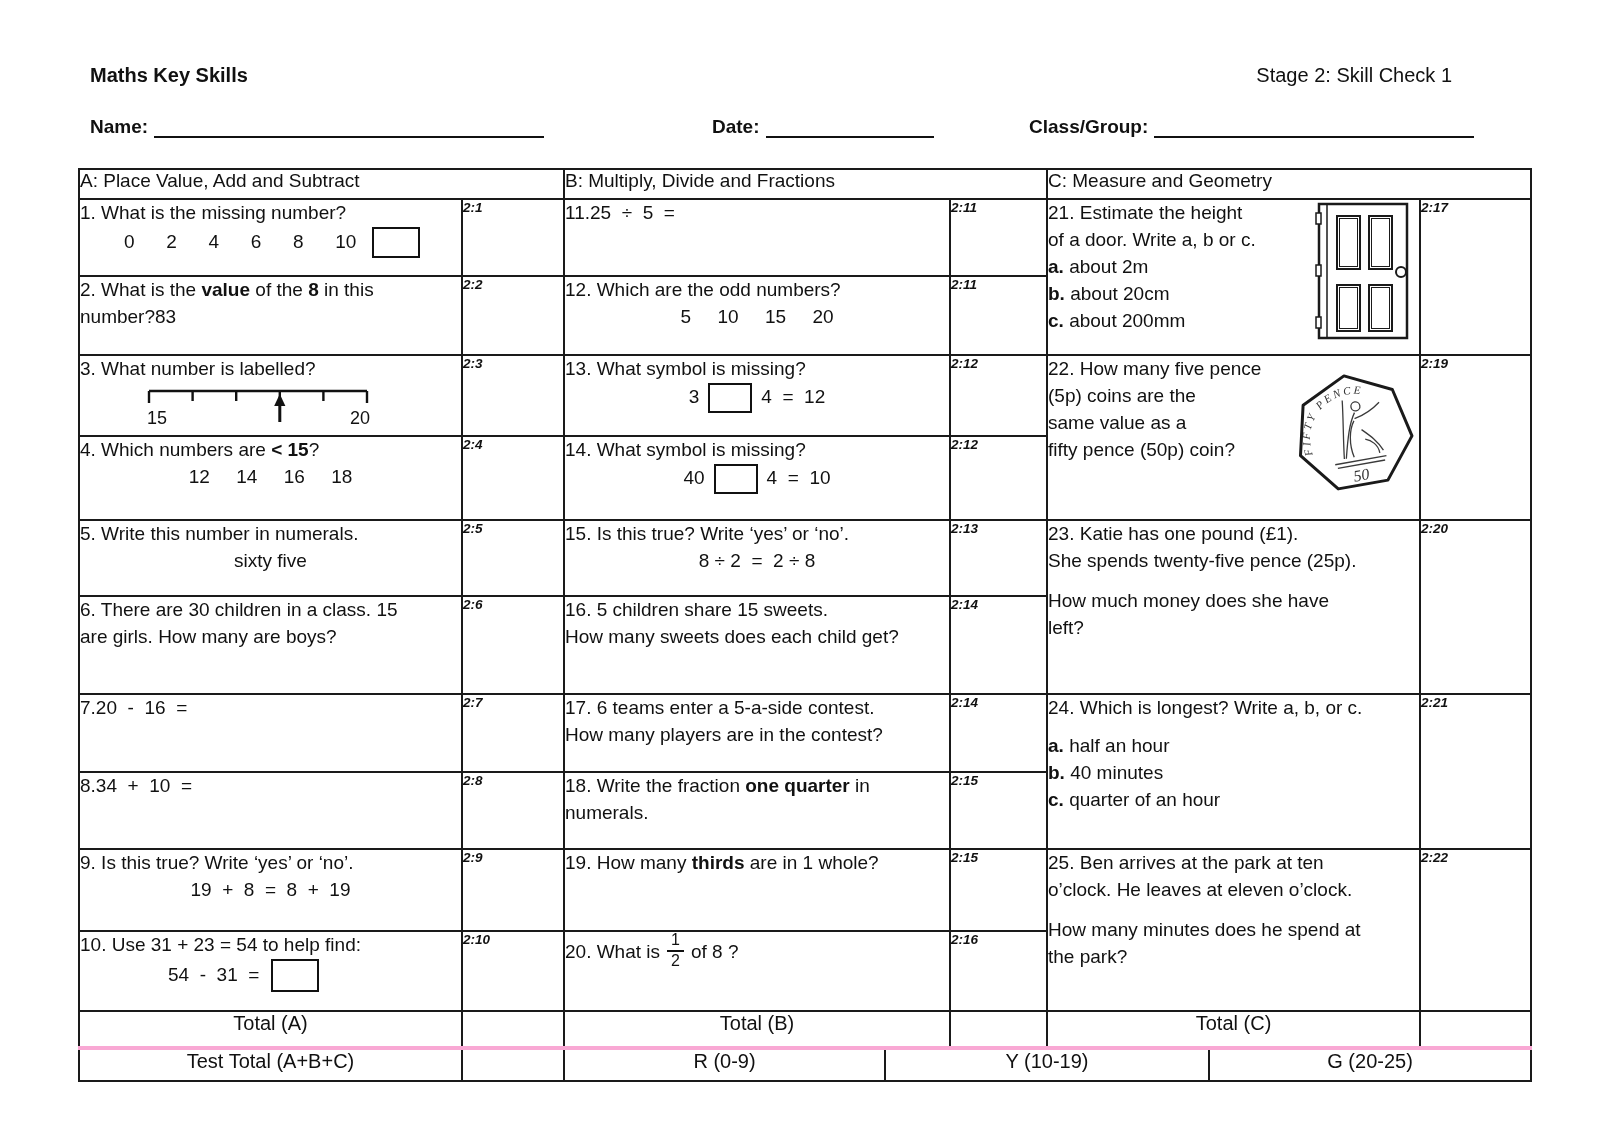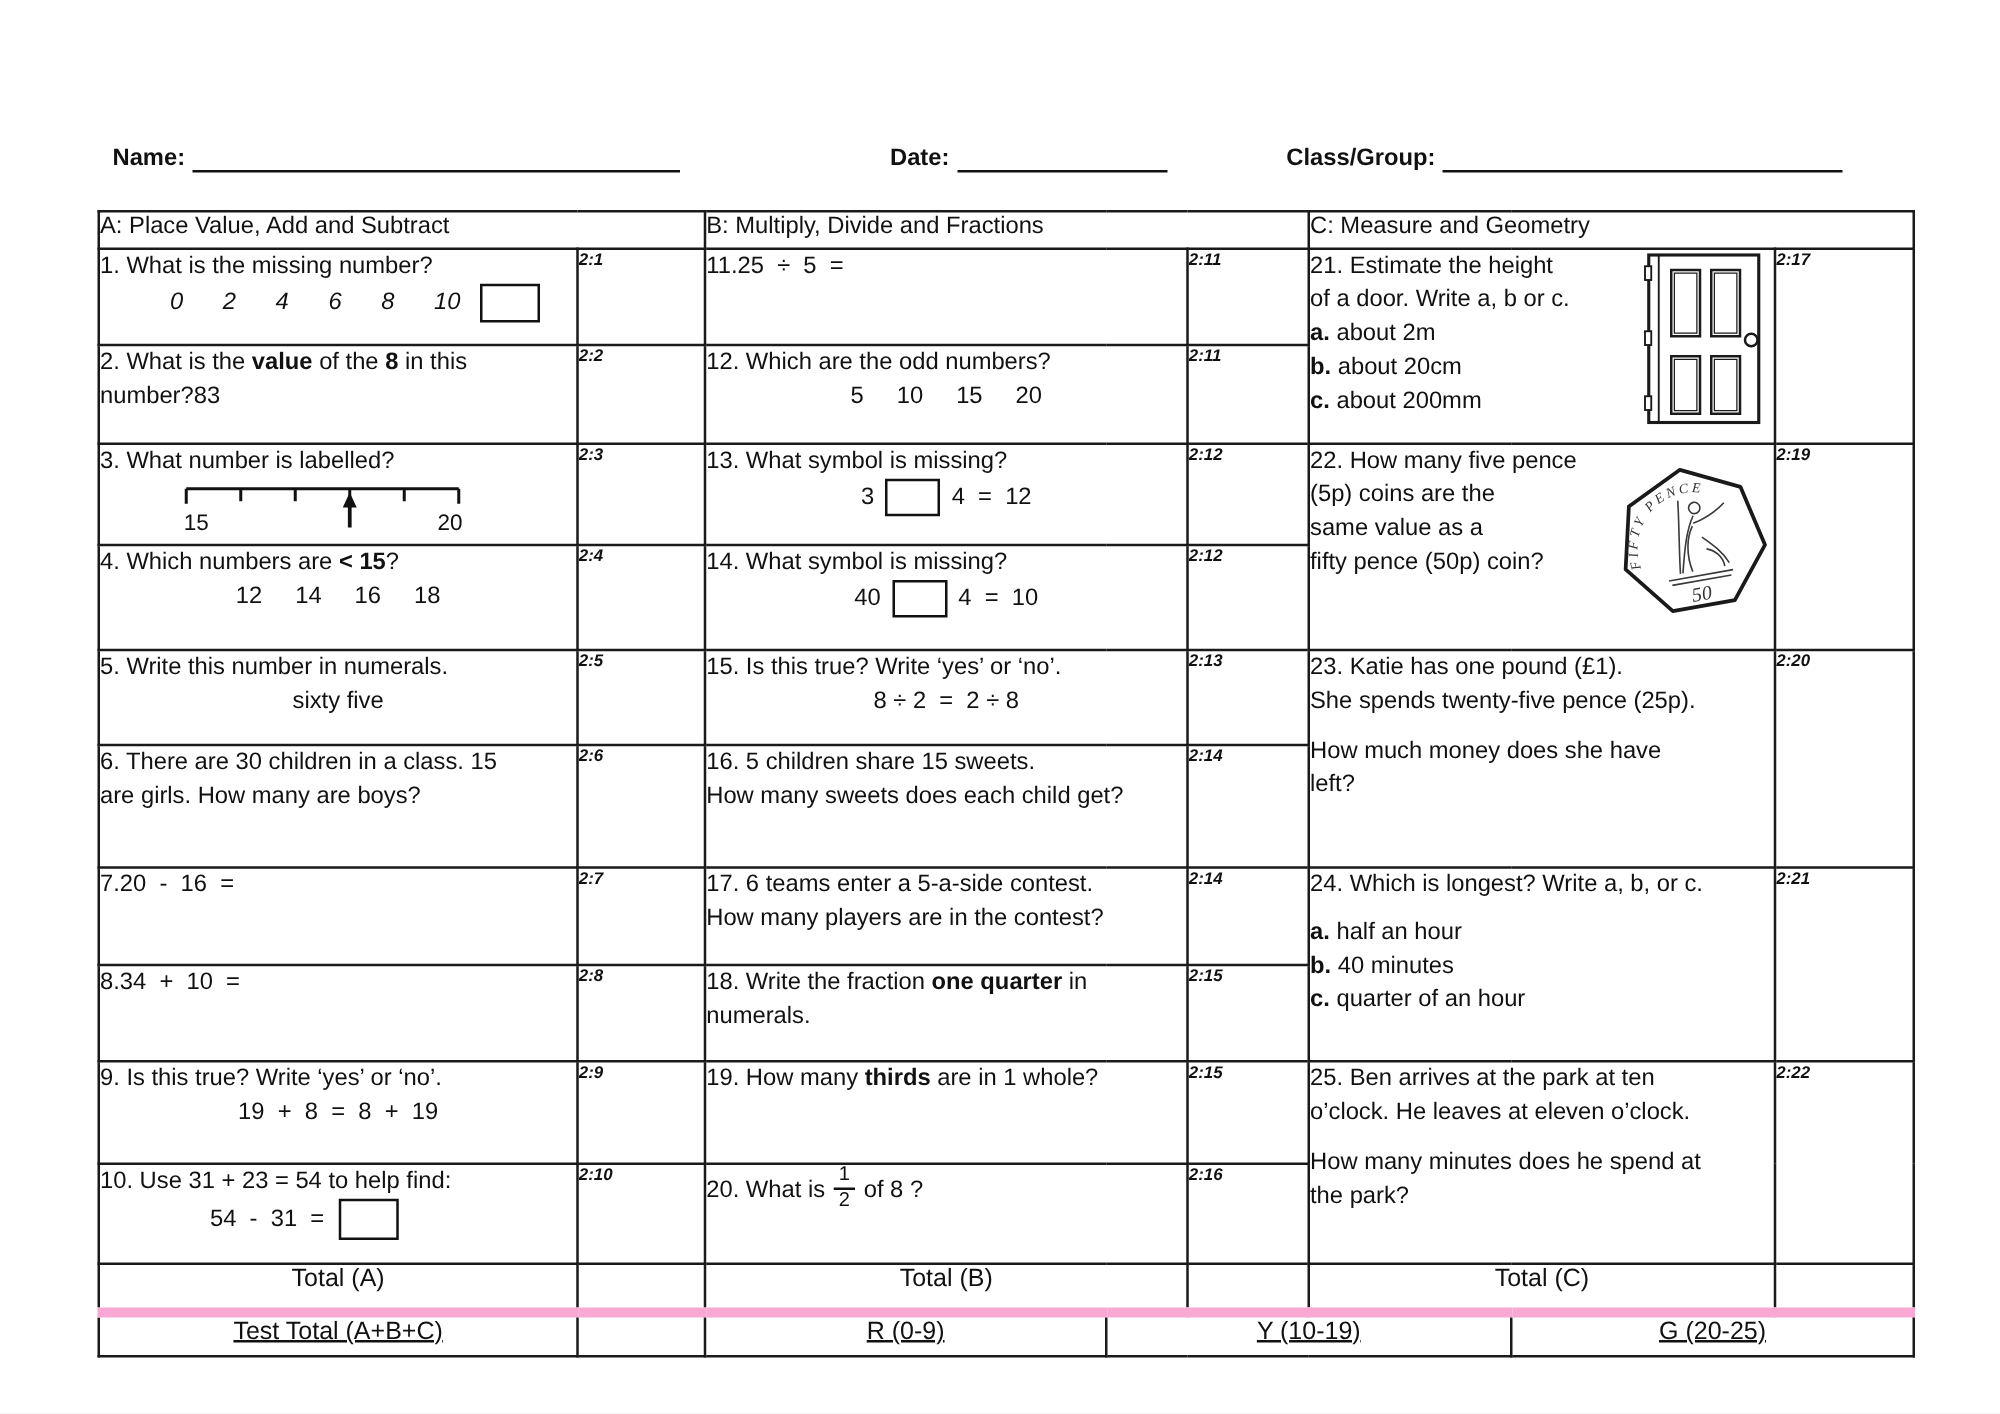--- a/index.html
+++ b/index.html
@@ -50,6 +50,10 @@
 
 <div class="page">
 
+  <div class="doc-header">
+    <span class="title">Maths Key Skills</span>
+    <span class="stage">Stage 2: Skill Check 1</span>
+  </div>
 
   <div class="fill f-name">
     <span class="lbl">Name:</span><span class="blankline w-name"></span>

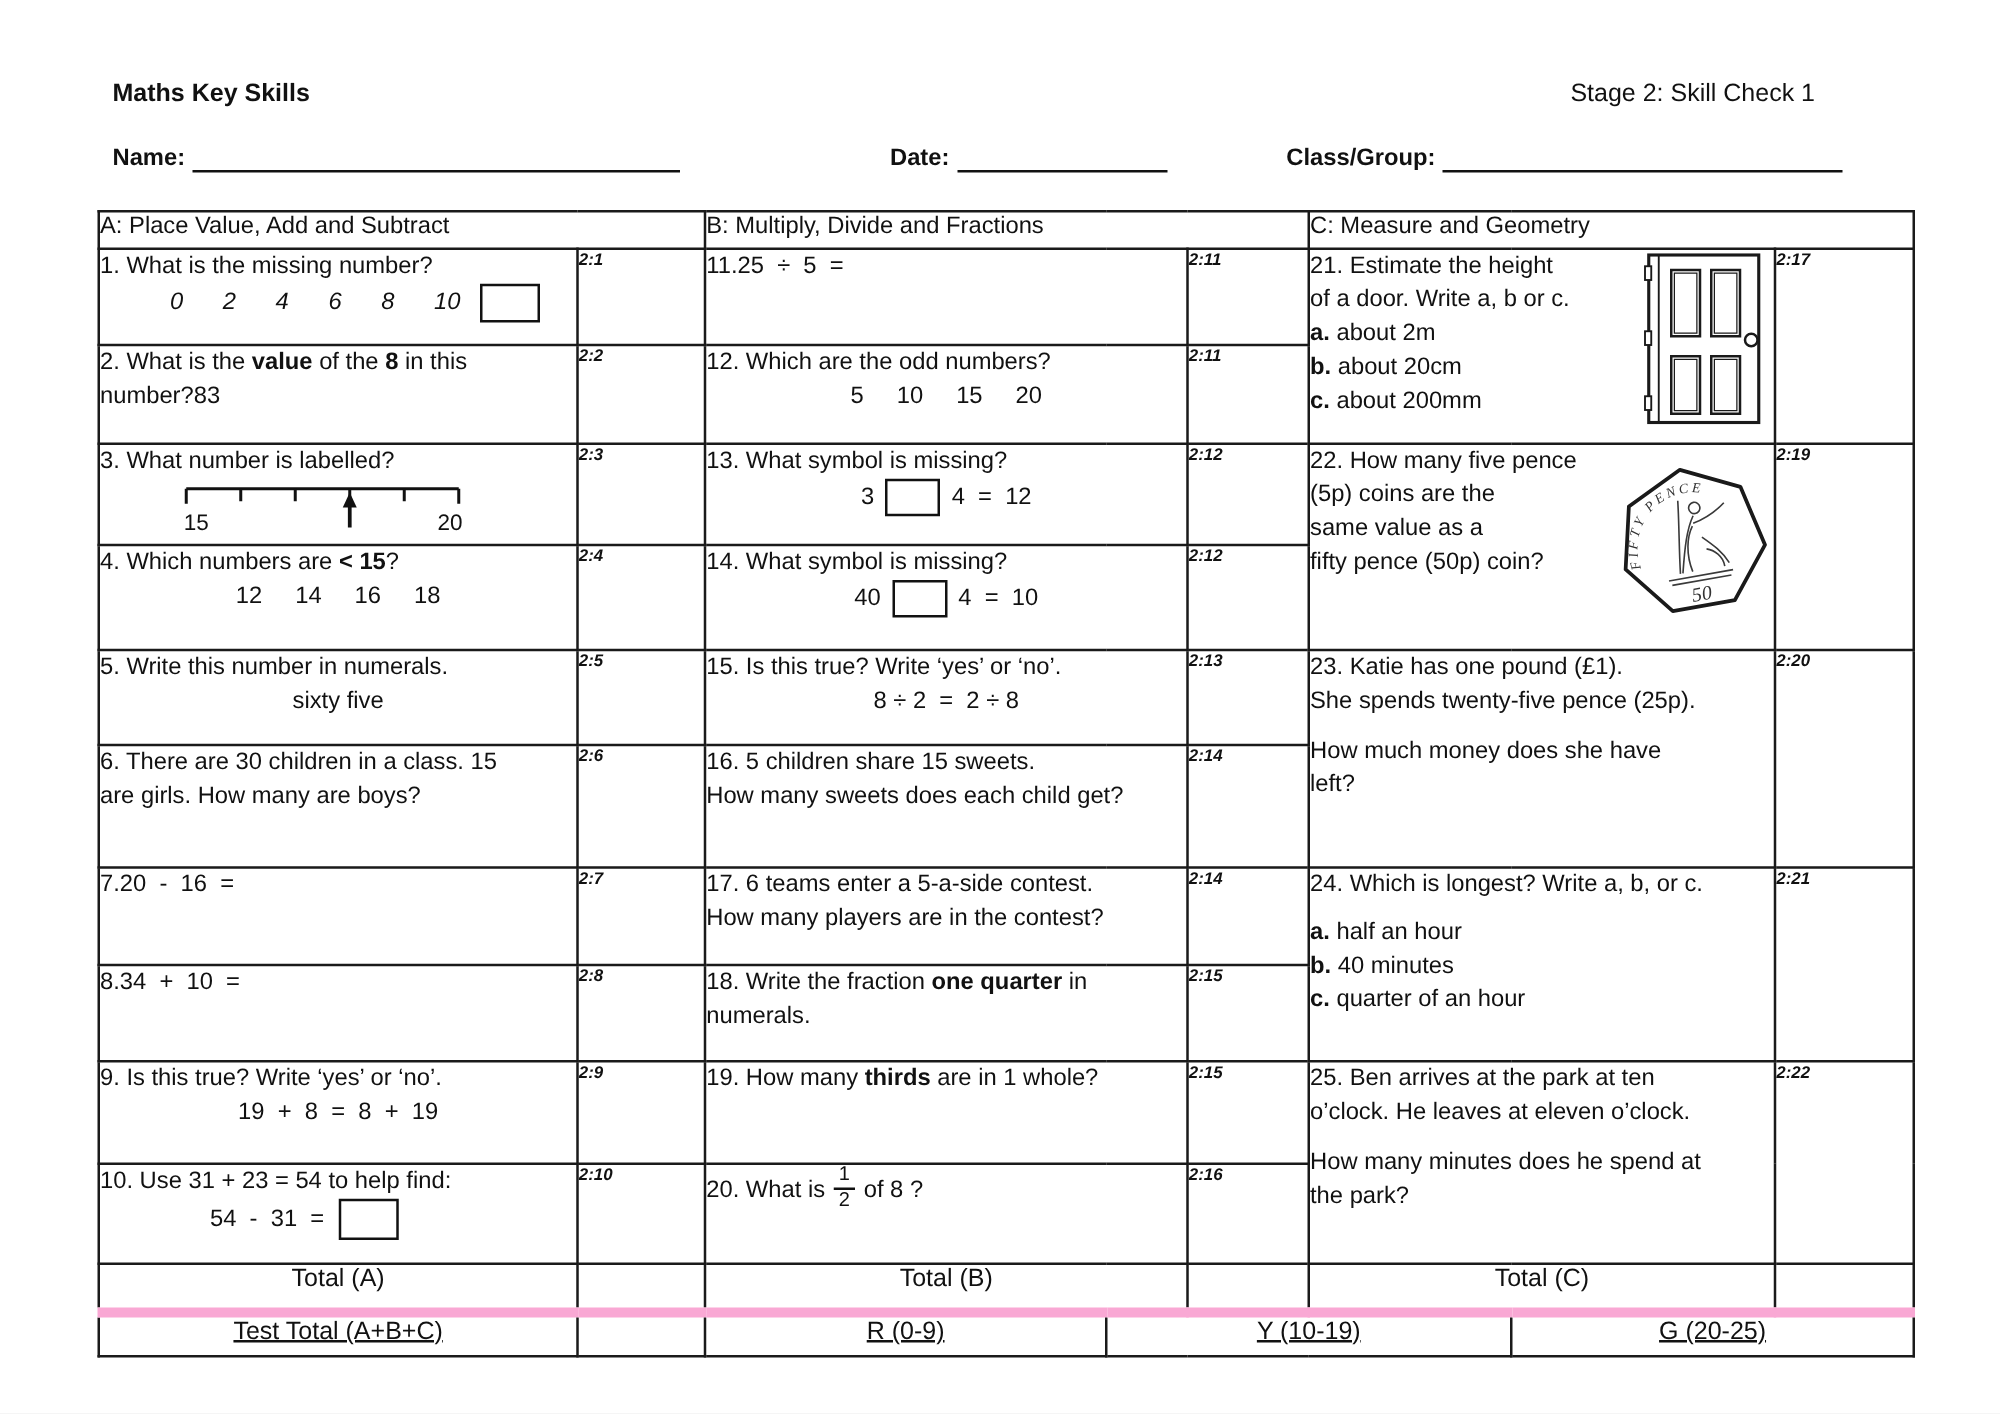--- a/index.html
+++ b/index.html
@@ -29,7 +29,7 @@
   .ansbox{display:inline-block;width:44px;height:27px;border:2px solid #111;vertical-align:middle;background:#fff;}
   .box-sm{width:40px;height:26px;margin:0 9px;}
   .box10{width:44px;height:29px;margin-left:12px;}
-  .seq1{padding-left:56px;font-style:italic;}
+  .seq1{padding-left:44px;}
   .ind83{}
   .ind10{padding-left:88px;}
   .gap{margin-top:13px;}

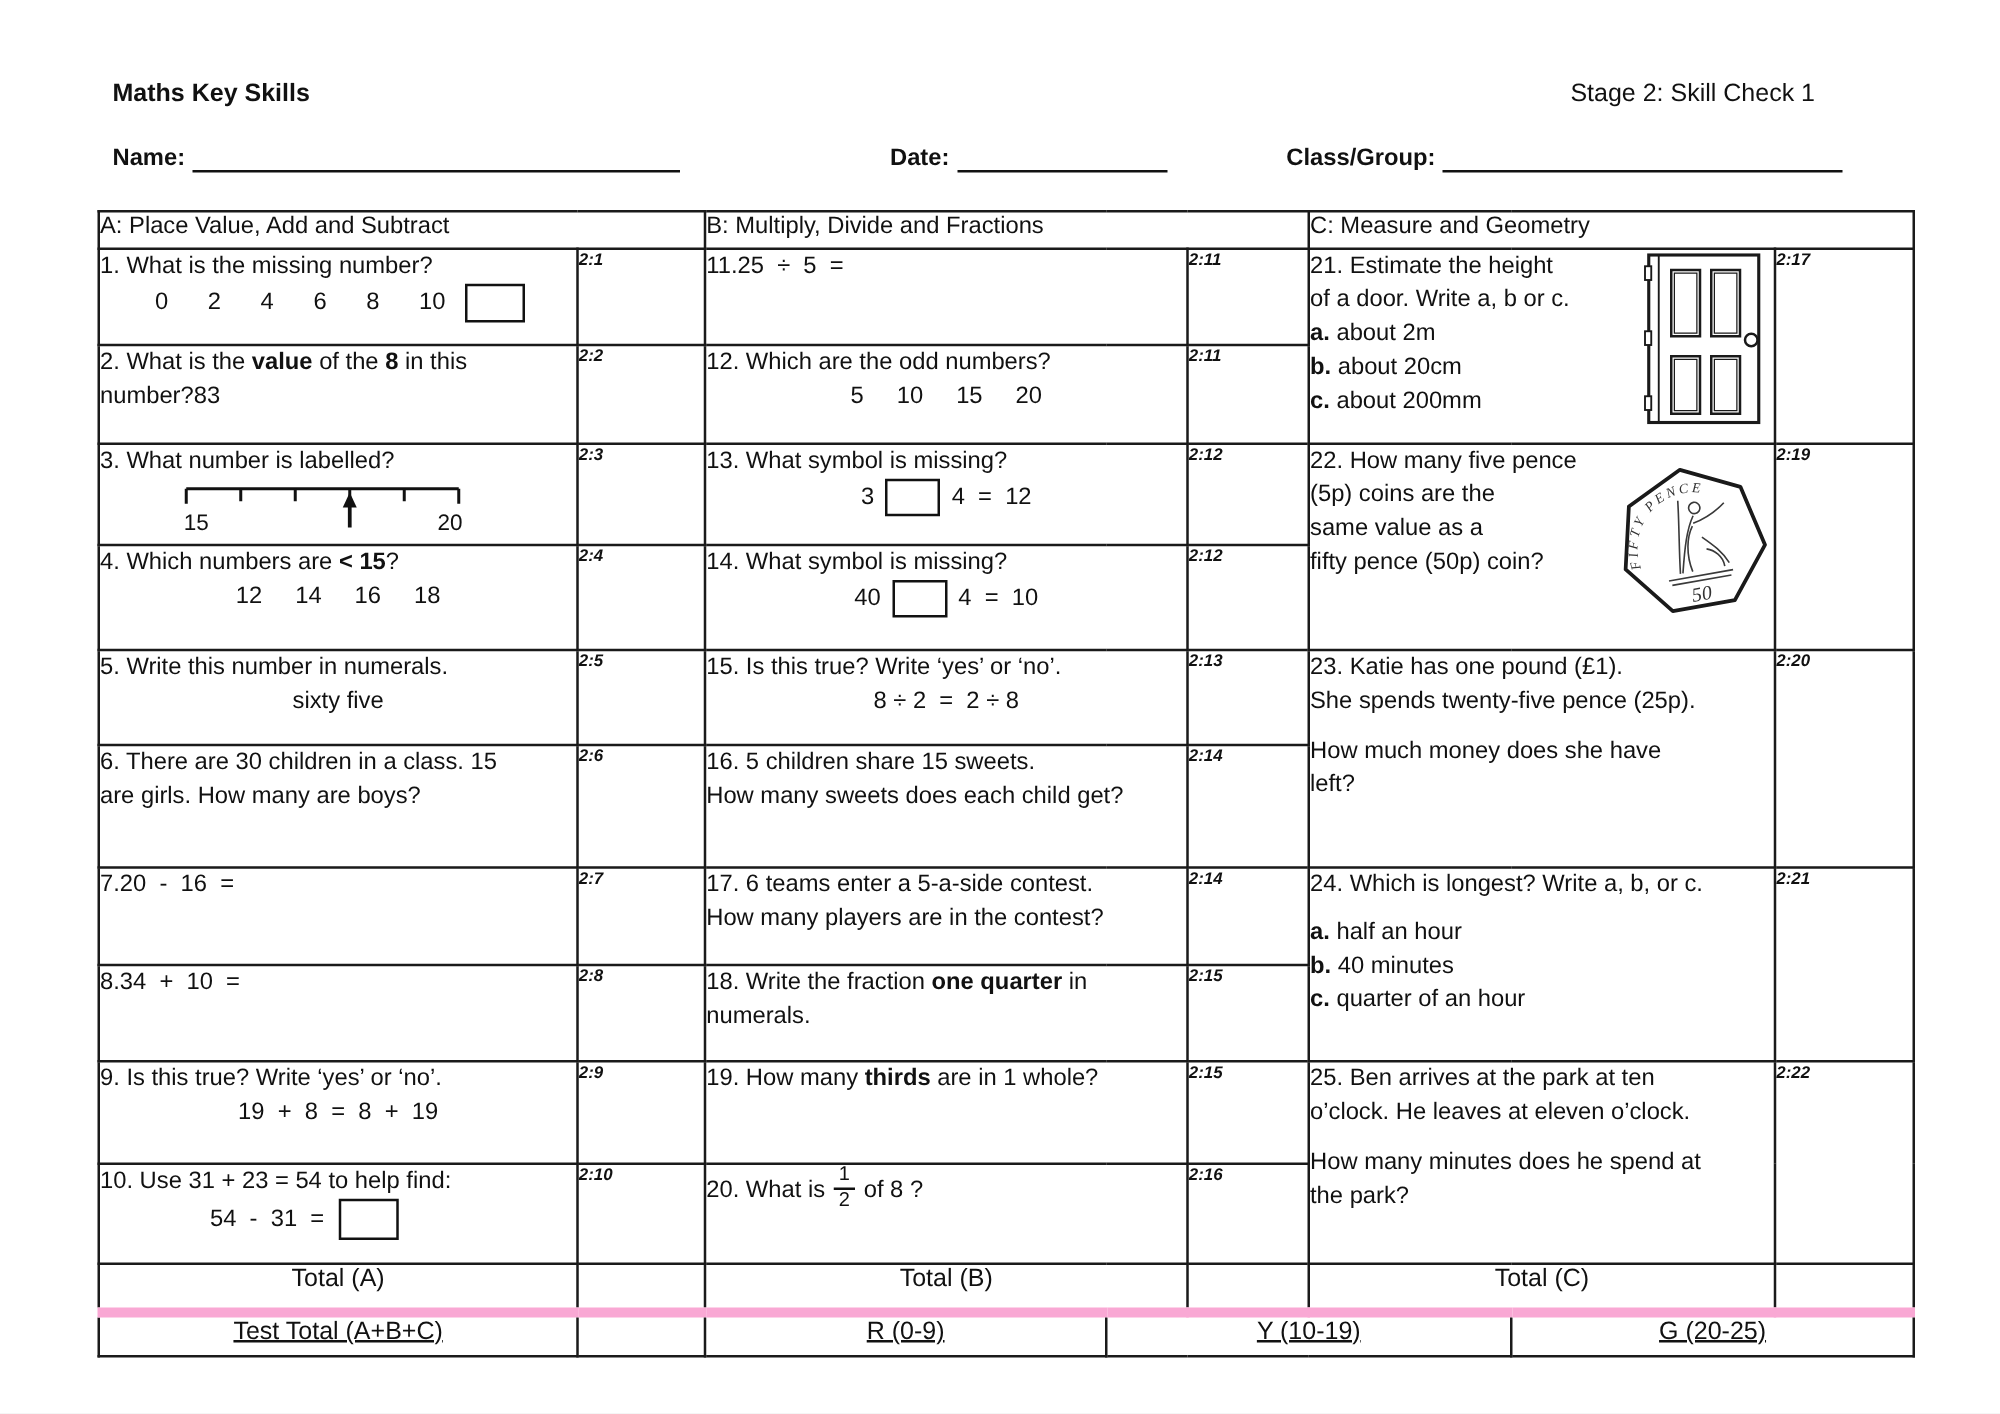--- a/index.html
+++ b/index.html
@@ -43,7 +43,7 @@
   .coin{float:right;margin:13px 0 0 2px;}
   .tot{font-size:20px;text-align:center;vertical-align:middle;height:34px;}
   .fin{font-size:20px;text-align:center;vertical-align:middle;height:30px;}
-  tr.finrow td{border-top:8px solid #f9a8d4;text-decoration:underline;}
+  tr.finrow td{border-top:4px solid #f9a8d4;}
 </style>
 </head>
 <body>

